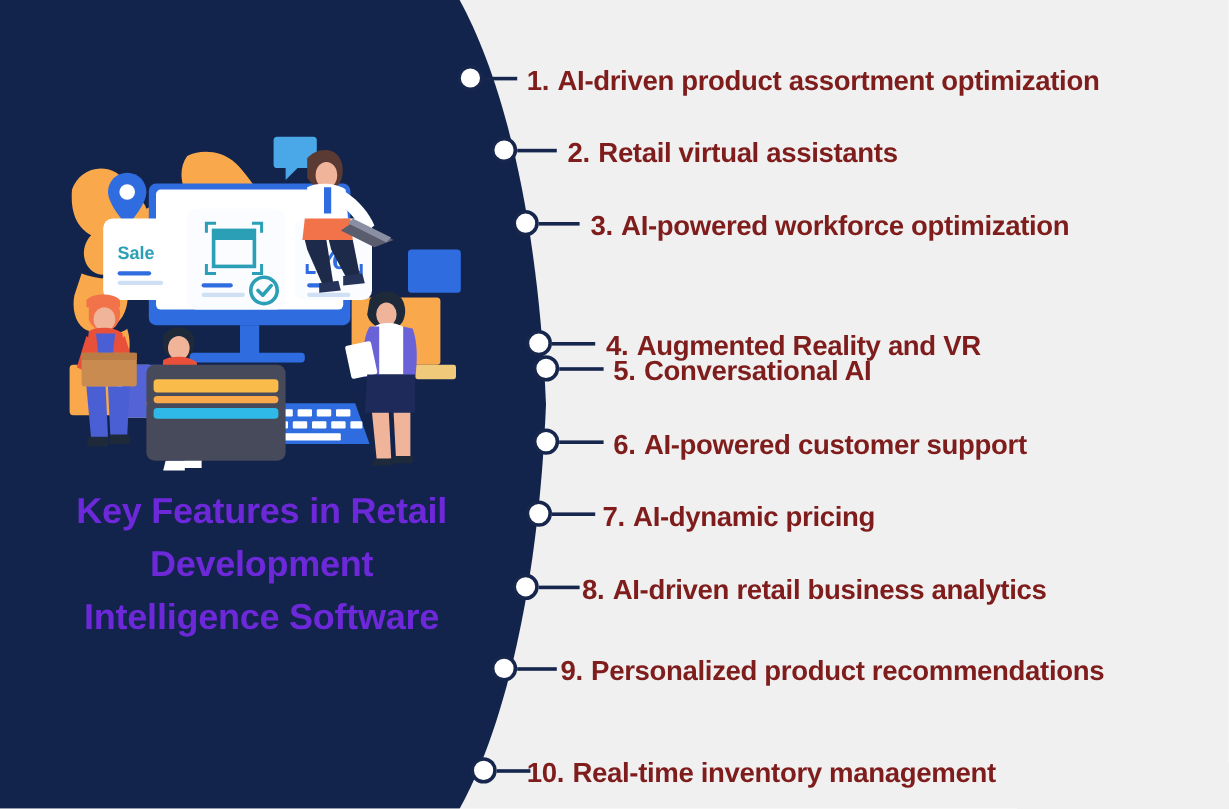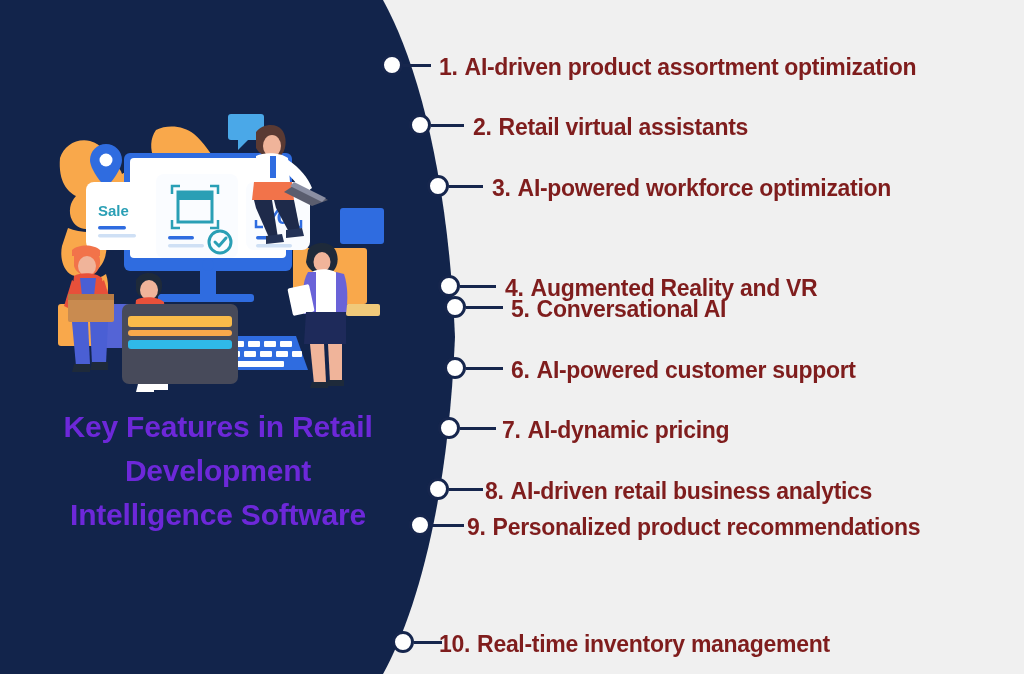--- a/index.html
+++ b/index.html
@@ -335,7 +335,7 @@
         <span class="node-dot" style="left: 427px; top: 6px;"></span>
         <span class="feature-text" style="left: 485px; top: 8px;"><span class="num">8.</span><span>AI-driven retail business analytics</span></span>
       </div>
-      <div class="feature-row" style="left: 0px; top: 508px; width: 1024px;">
+      <div class="feature-row" style="left: 0px; top: 540px; width: 1024px;">
         <span class="node-line" style="left: 431px; top: 16px; width: 33px;"></span>
         <span class="node-dot" style="left: 409px; top: 6px;"></span>
         <span class="feature-text" style="left: 467px; top: 8px;"><span class="num">9.</span><span>Personalized product recommendations</span></span>

